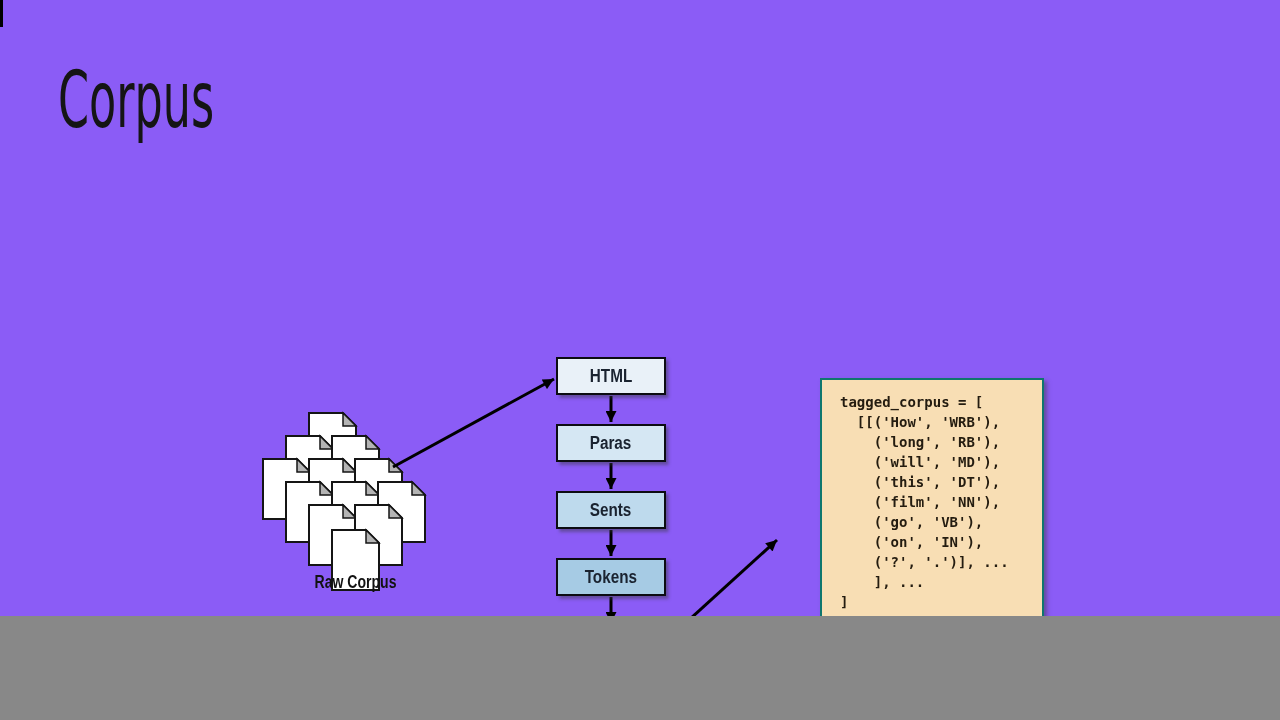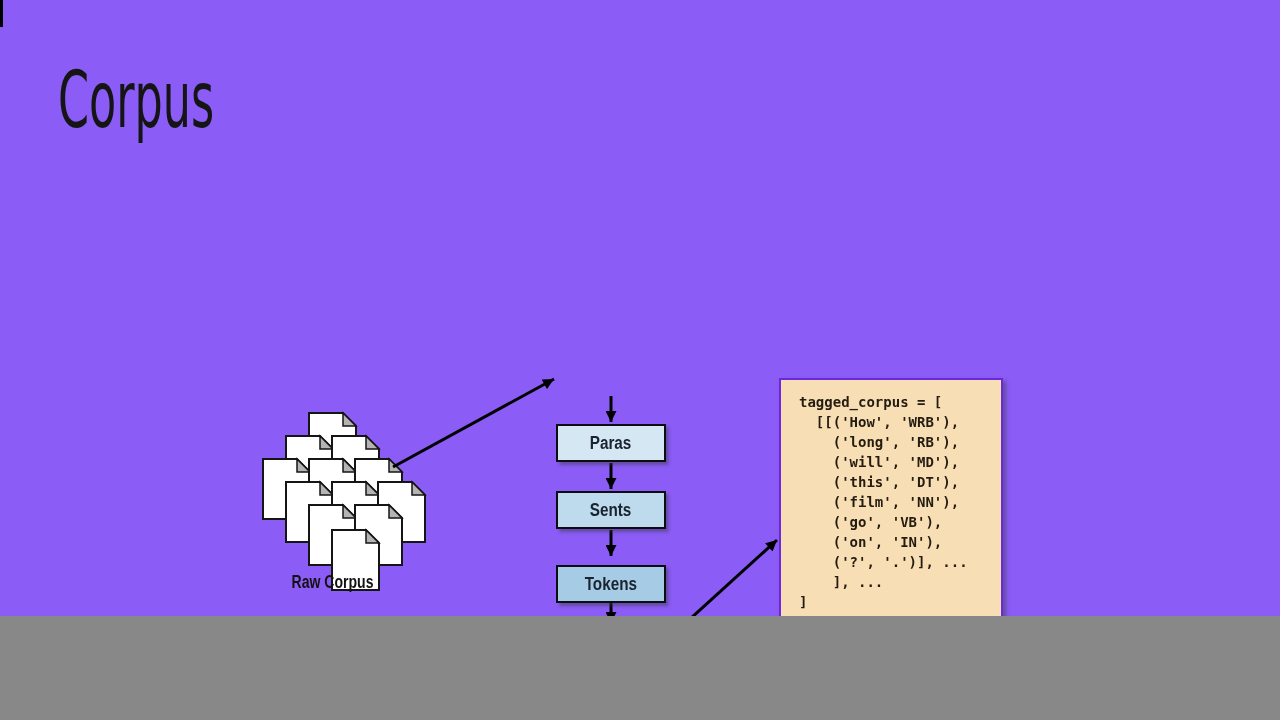--- a/index.html
+++ b/index.html
@@ -86,6 +86,9 @@
     <line x1="668" y1="639" x2="777" y2="540" stroke="#000" stroke-width="3" marker-end="url(#ah)"></line>
   </svg>
 
+  <div class="pbox" style="top: 357px; background-color: rgb(233, 241, 248);">
+    <span>HTML</span>
+  </div>
   <div class="pbox" style="top: 424px; background-color: rgb(213, 231, 243);">
     <span>Paras</span>
   </div>

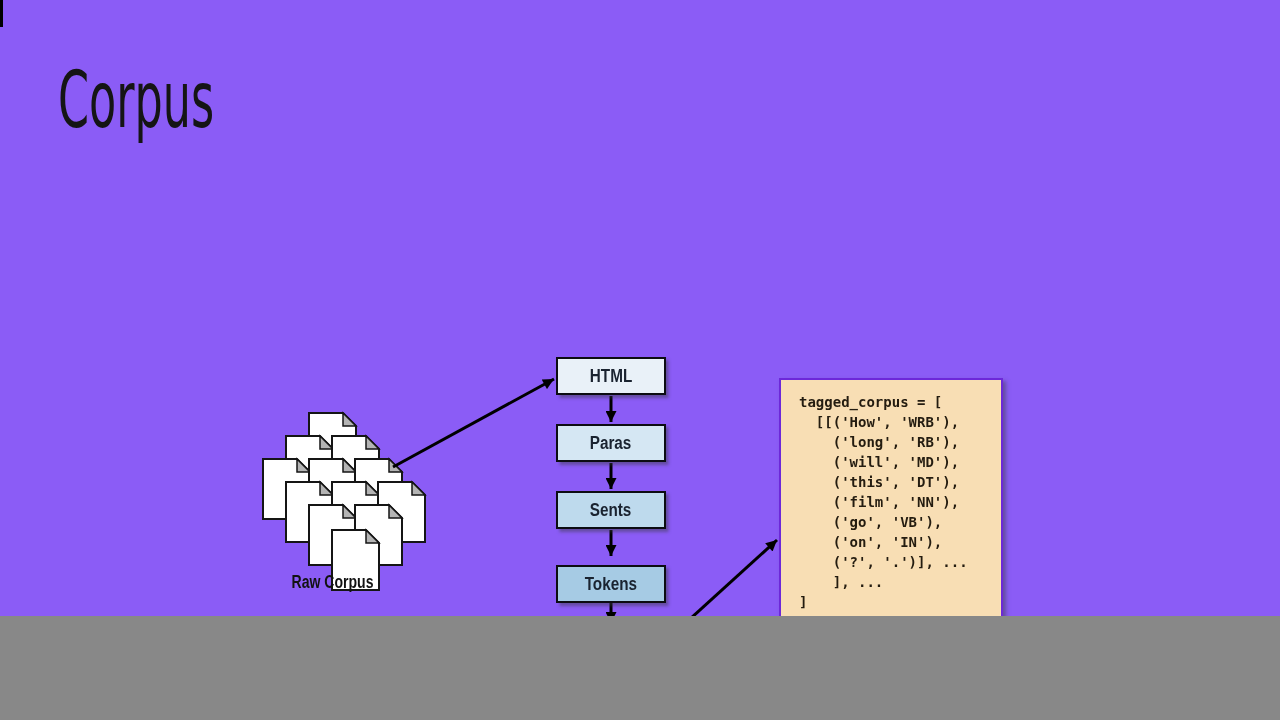--- a/index.html
+++ b/index.html
@@ -30,8 +30,8 @@
     transform:scaleX(.78);white-space:nowrap;
   }
   .code{
-    position:absolute;left:779px;top:378px;width:224px;height:246px;box-sizing:border-box;
-    border:2px solid #6d28d9;box-shadow:3px 3px 4px rgba(60,60,72,.5);
+    position:absolute;left:820px;top:378px;width:224px;height:246px;box-sizing:border-box;
+    border:2px solid #0f766e;box-shadow:3px 3px 4px rgba(60,60,72,.5);
     margin:0;padding:12px 0 0 18px;
     font-family:"DejaVu Sans Mono",monospace;font-weight:700;
     font-size:14px;line-height:20px;color:#241c10;white-space:pre;

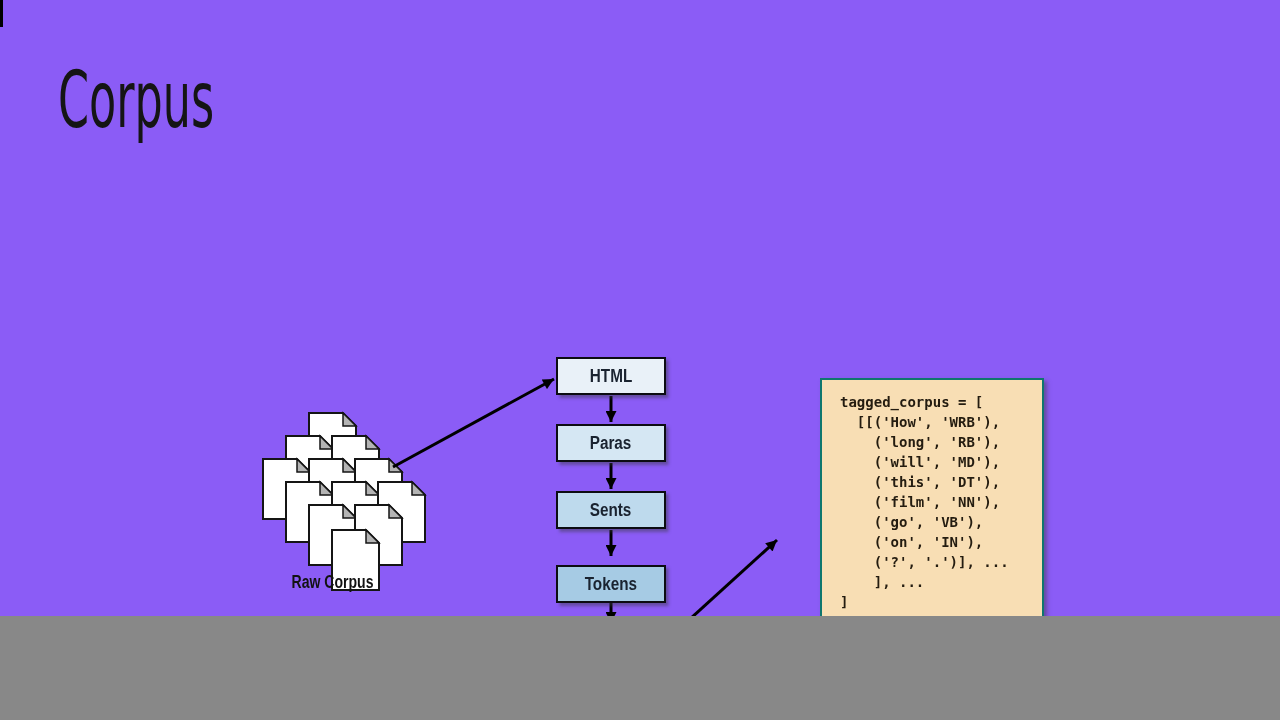--- a/index.html
+++ b/index.html
@@ -24,7 +24,7 @@
     font-weight:700;font-size:18px;color:#1a2330;
     transform:scaleX(.85);white-space:nowrap;
   }
-  .raw-label{position:absolute;left:258px;top:572px;width:150px;text-align:center;}
+  .raw-label{position:absolute;left:258px;top:572px;width:150px;text-align:right;}
   .raw-label span{
     display:inline-block;font-weight:700;font-size:18px;color:#121212;
     transform:scaleX(.78);white-space:nowrap;

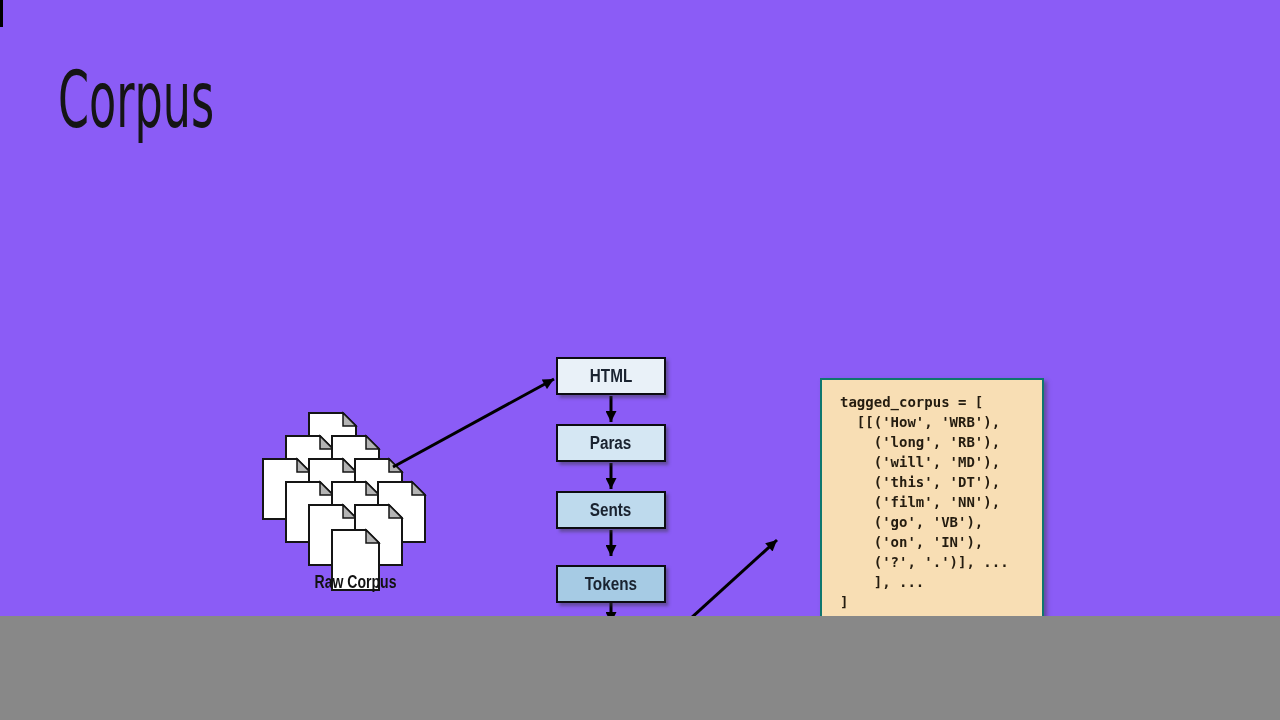--- a/index.html
+++ b/index.html
@@ -95,7 +95,7 @@
   <div class="pbox" style="top: 491px; background-color: rgb(190, 218, 237);">
     <span>Sents</span>
   </div>
-  <div class="pbox" style="top: 558px; background-color: rgb(166, 203, 228); margin-top: 7px;">
+  <div class="pbox" style="top: 558px; background-color: rgb(166, 203, 228);">
     <span>Tokens</span>
   </div>
 

